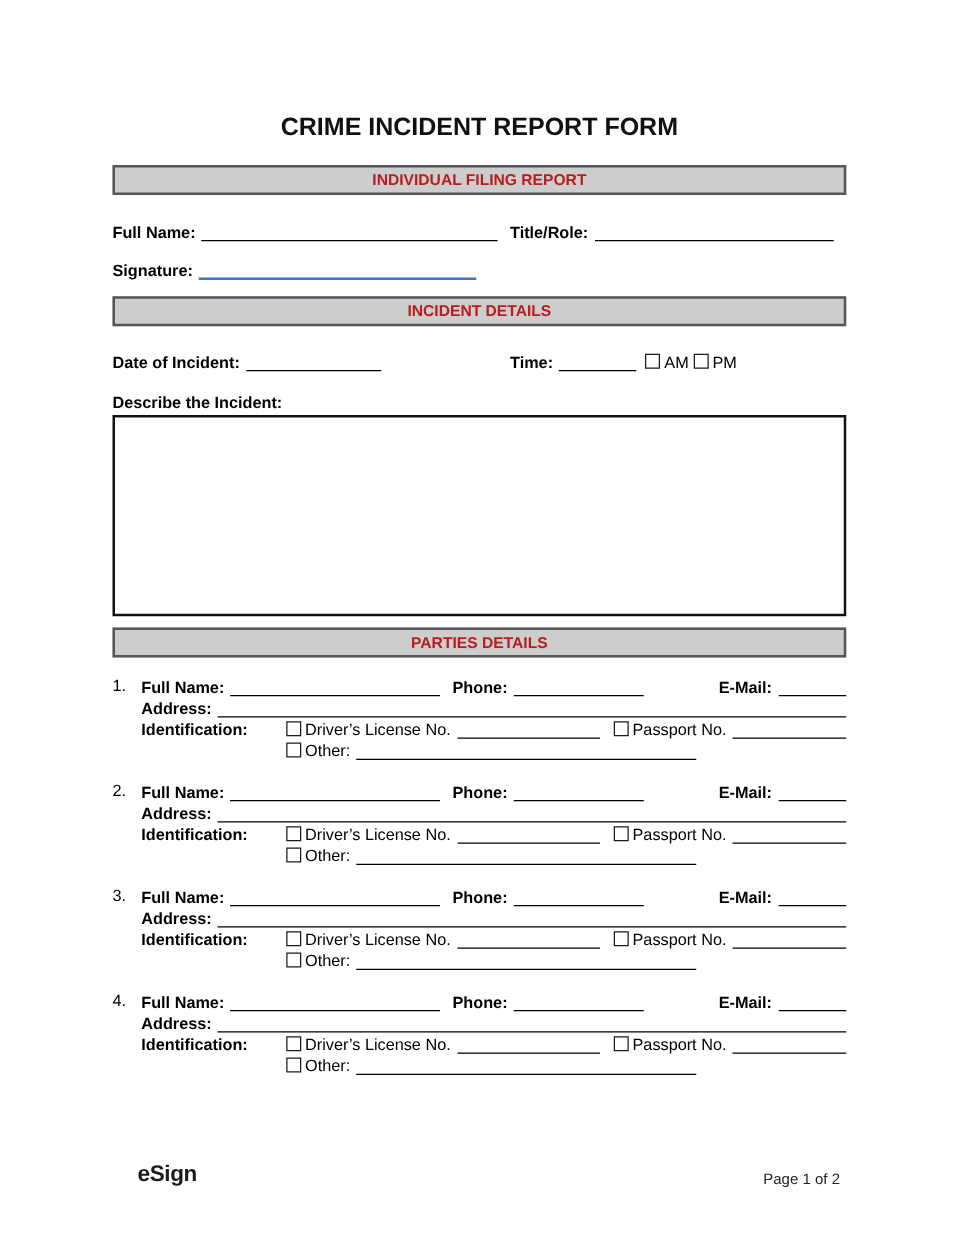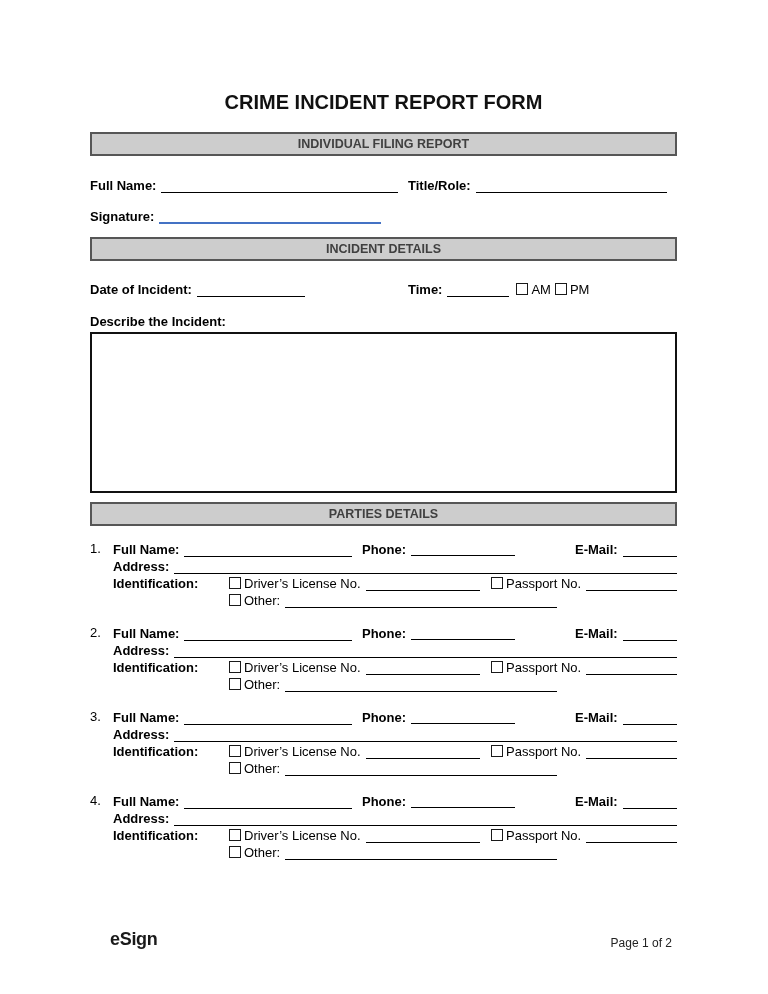--- a/index.html
+++ b/index.html
@@ -27,7 +27,7 @@
     text-align:center;
     font-size:12.5px; font-weight:bold;
     line-height:20px;
-    color:#404040;
+    color:#b91c1c;
   }
   .bar-1 { margin-top:18px; }
   .bar-2 { margin-top:13px; }

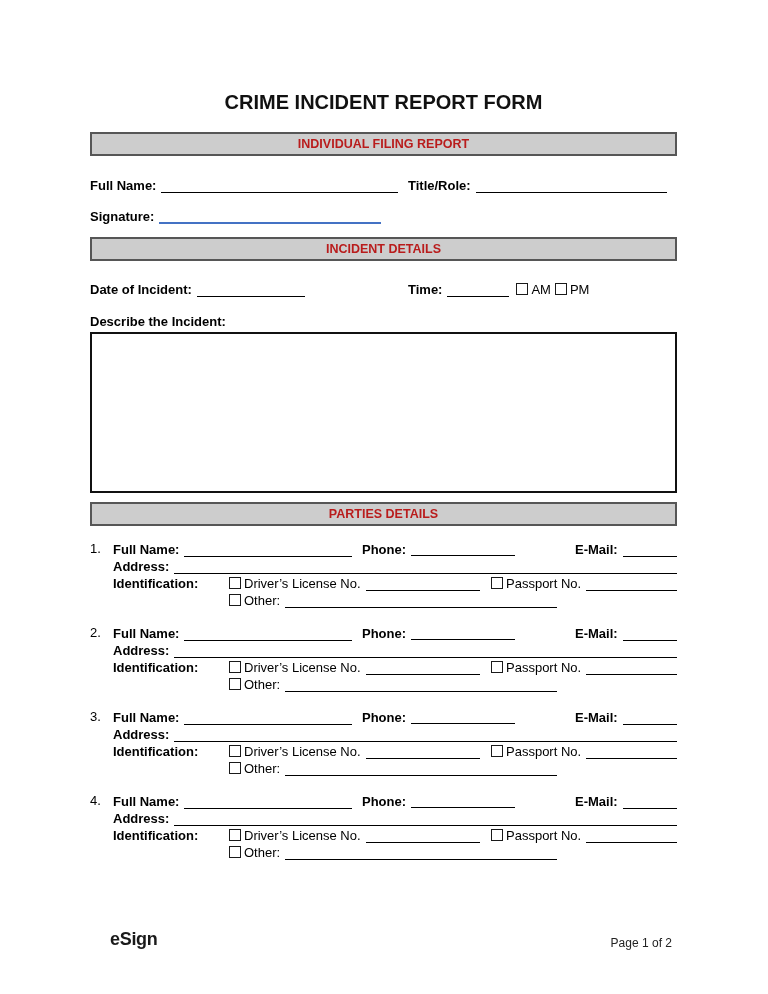--- a/index.html
+++ b/index.html
@@ -70,7 +70,7 @@
   .party-body { flex:1; }
   .p-line { display:flex; align-items:flex-end; height:17px; }
   .g1 { width:239px; margin-right:10px; display:flex; align-items:flex-end; }
-  .g2 { width:153px; margin-right:13px; display:flex; align-items:flex-start; }
+  .g2 { width:153px; margin-right:13px; display:flex; align-items:center; }
   .g3 { flex:1; display:flex; align-items:flex-end;padding-left:47px; }
   .id-label { width:116px; flex:none; }
   .grp-dl { width:251px; margin-right:11px; display:flex; align-items:flex-end; }

